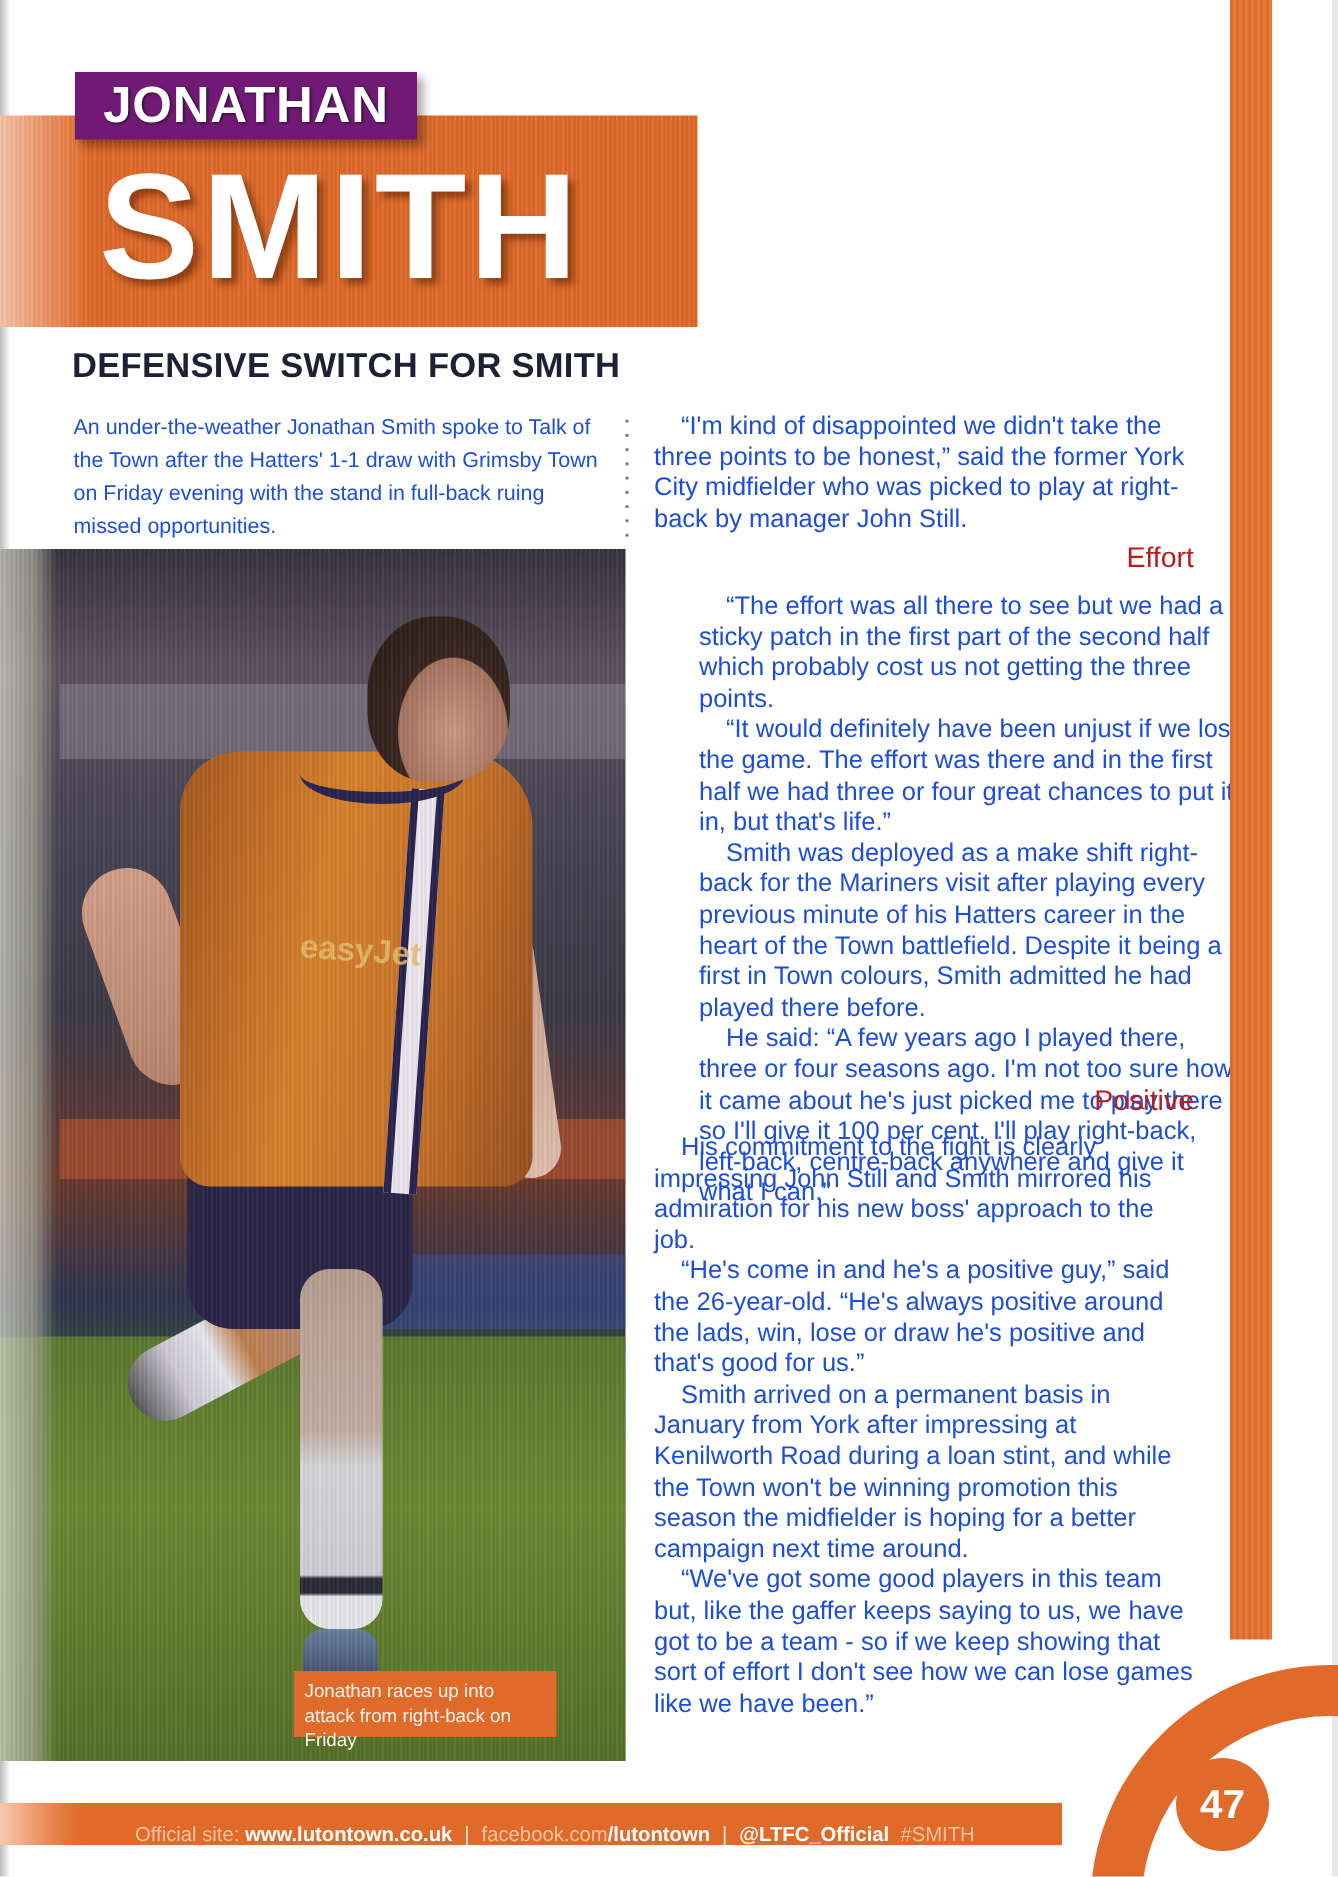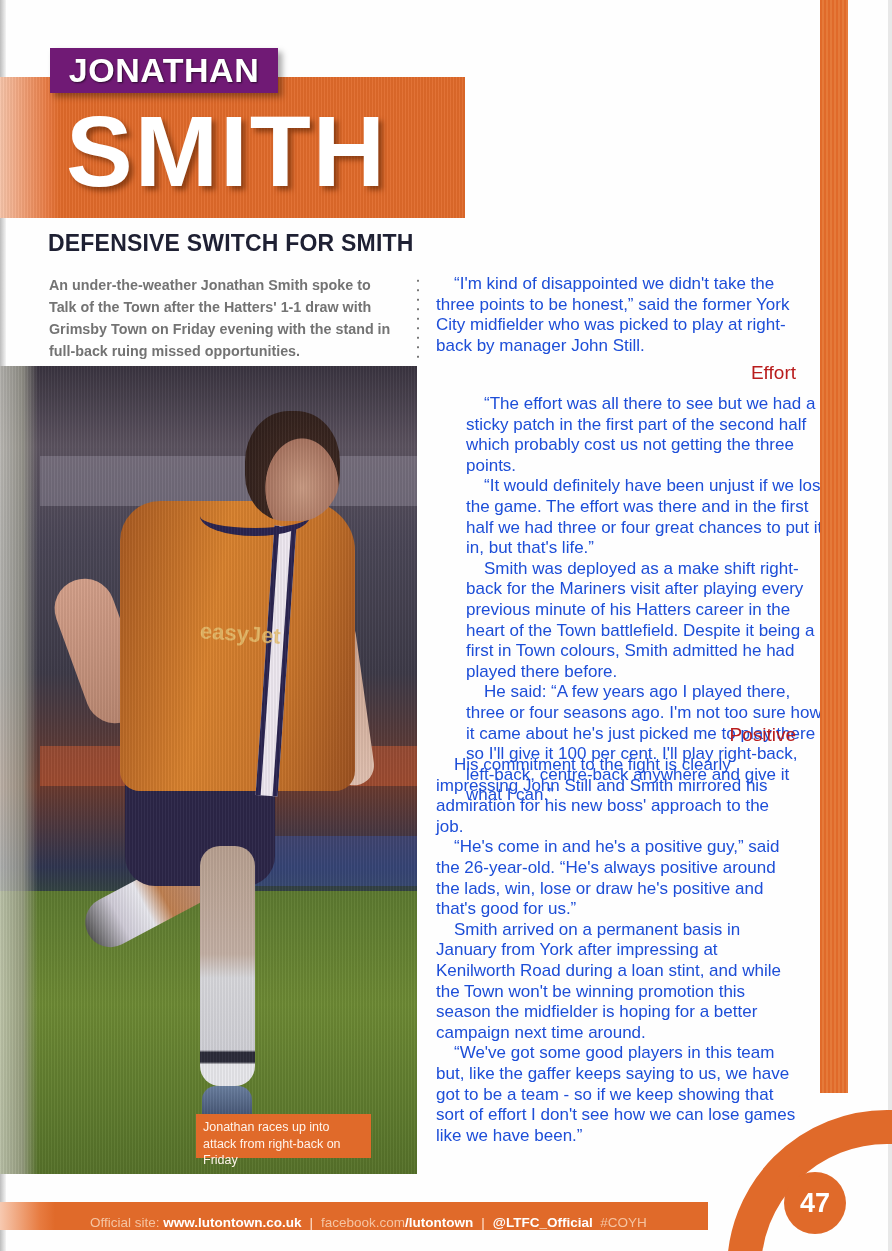--- a/index.html
+++ b/index.html
@@ -30,8 +30,8 @@
     .headline { position: absolute; left: 48px; top: 230px; font-weight: bold; font-size: 23px;
       color: #1e2033; letter-spacing: 0.2px; }
 
-    .intro { position: absolute; left: 49px; top: 274px; width: 350px; font-weight: bold;
-      font-size: 14.3px; line-height: 22px; color: #737373; }
+    .intro { position: absolute; left: 49px; top: 274px; width: 350px; font-weight: normal;
+      font-size: 14.3px; line-height: 22px; color: #1d4ed8; }
 
     .dots { position: absolute; left: 415px; top: 276px; width: 6px; height: 82px;
       background: radial-gradient(circle, #777 0.9px, transparent 1.3px) 0 0 / 6px 9.5px repeat-y; }

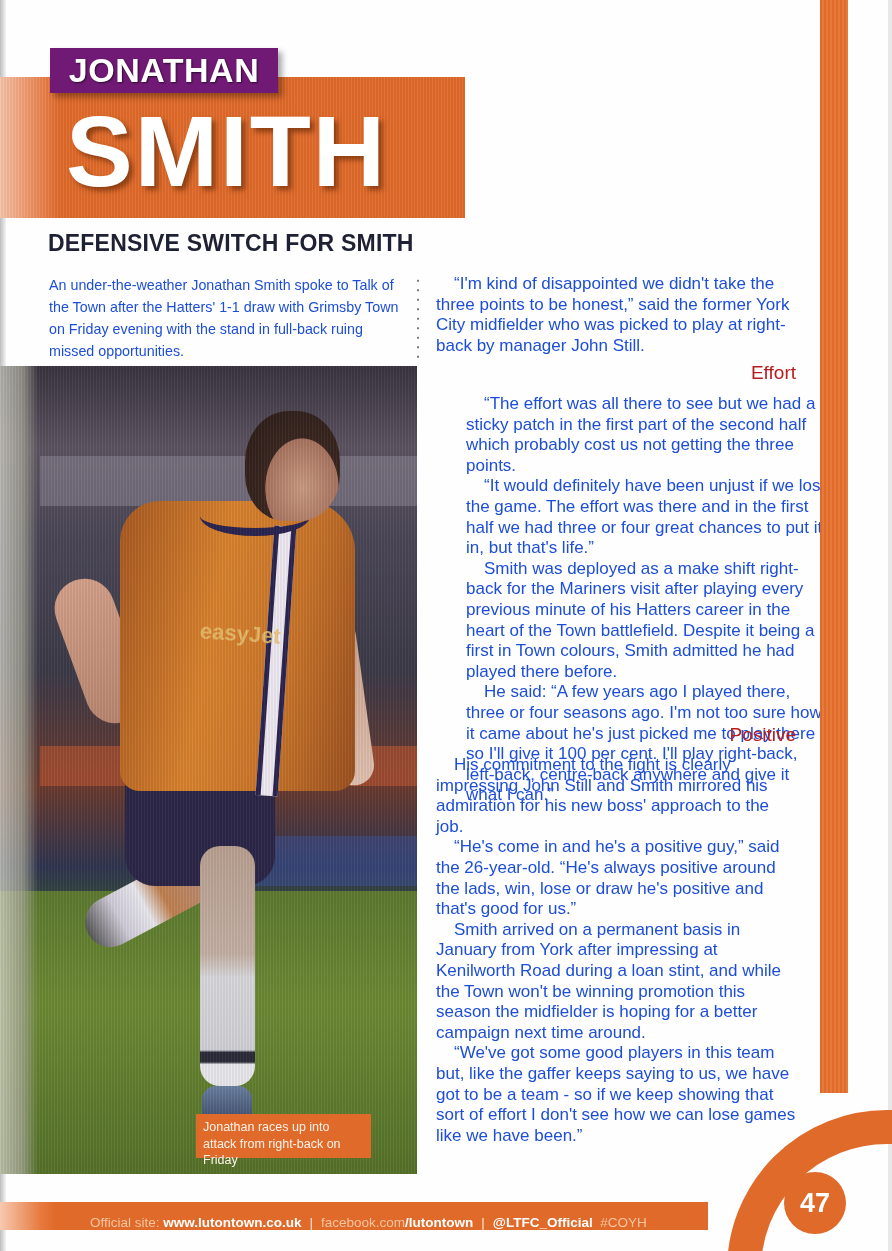--- a/index.html
+++ b/index.html
@@ -166,7 +166,7 @@
     <span><span class="faint">facebook.com</span><span class="strong">/lutontown</span></span>
     <span class="sep">|</span>
     <span class="strong">@LTFC_Official</span>&nbsp;&nbsp;
-    <span class="faint">#COYH</span>
+    <span class="faint">#SMITH</span>
   </div>
 
   <div class="ring"></div>

